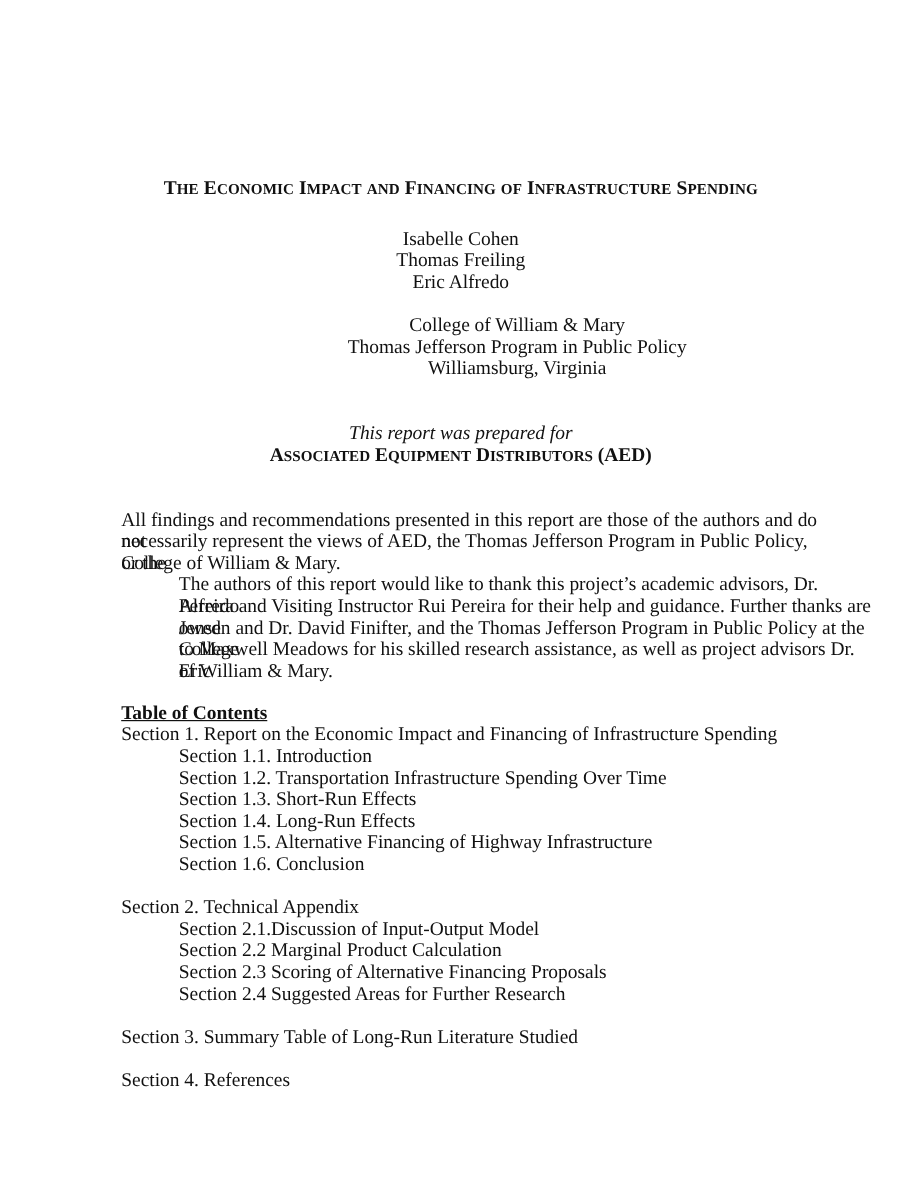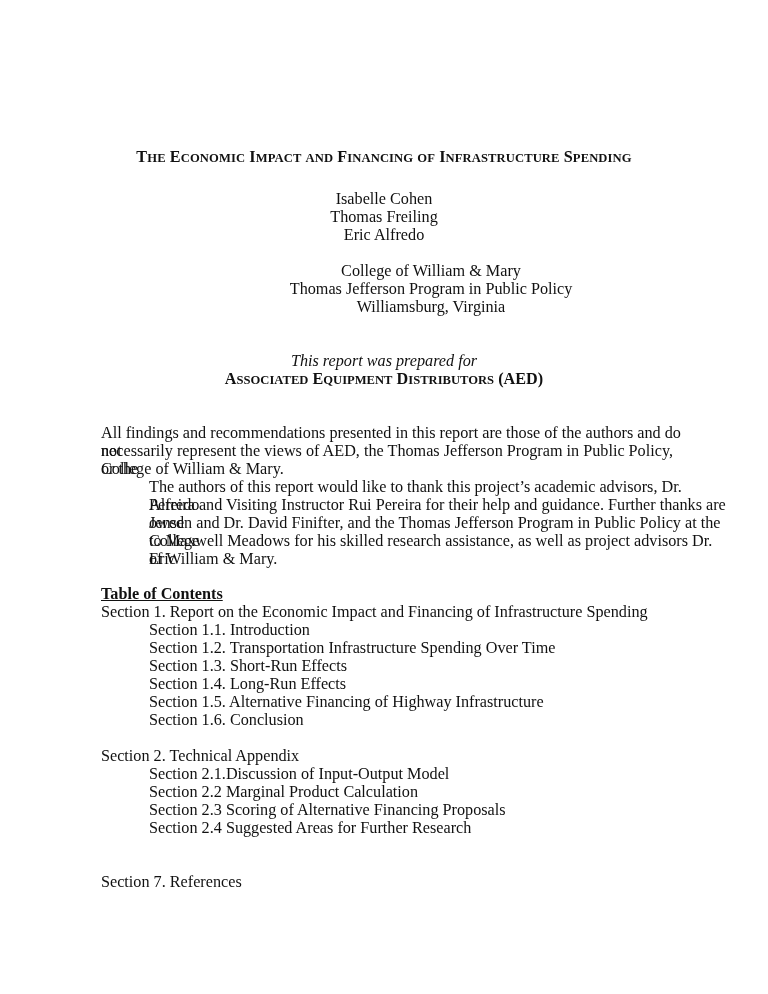--- a/index.html
+++ b/index.html
@@ -103,6 +103,7 @@
     <span class="toc-item toc-sub">Section 2.4 Suggested Areas for Further Research</span>
     <span class="gap"></span>
 
+    <span class="toc-item">Section 3. Summary Table of Long-Run Literature Studied</span>
     <span class="gap"></span>
 
     <span class="toc-item">Section 7. References</span>

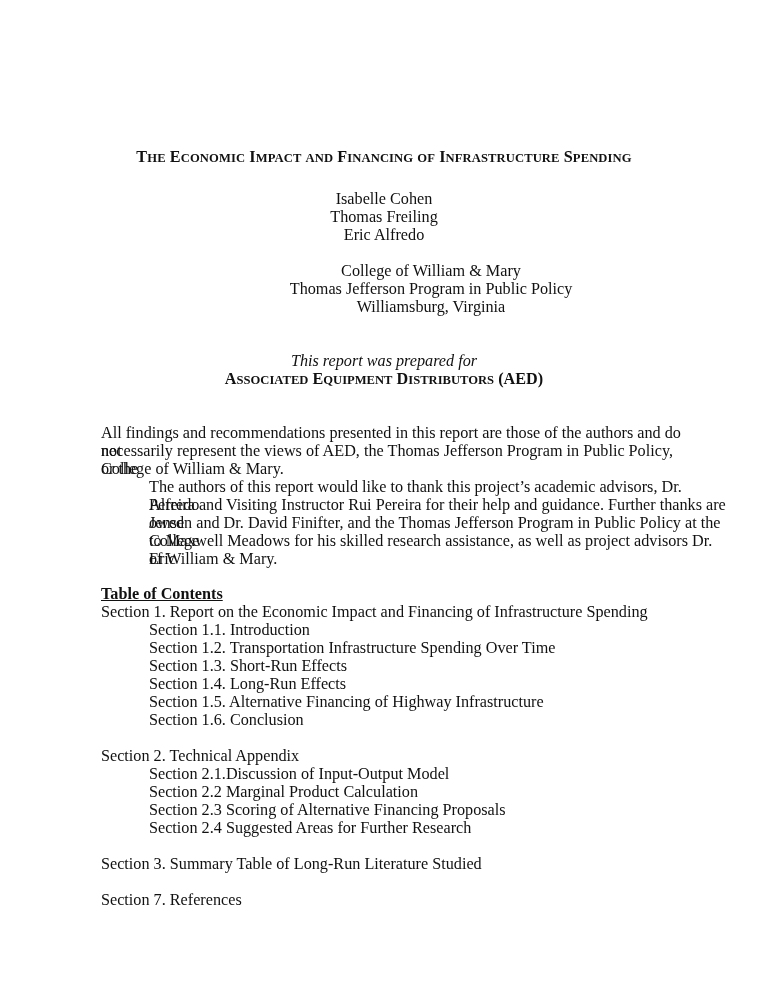--- a/index.html
+++ b/index.html
@@ -106,7 +106,7 @@
     <span class="toc-item">Section 3. Summary Table of Long-Run Literature Studied</span>
     <span class="gap"></span>
 
-    <span class="toc-item">Section 7. References</span>
+    <span class="toc-item">Section 4. References</span>
   </div>
 
 </div>

